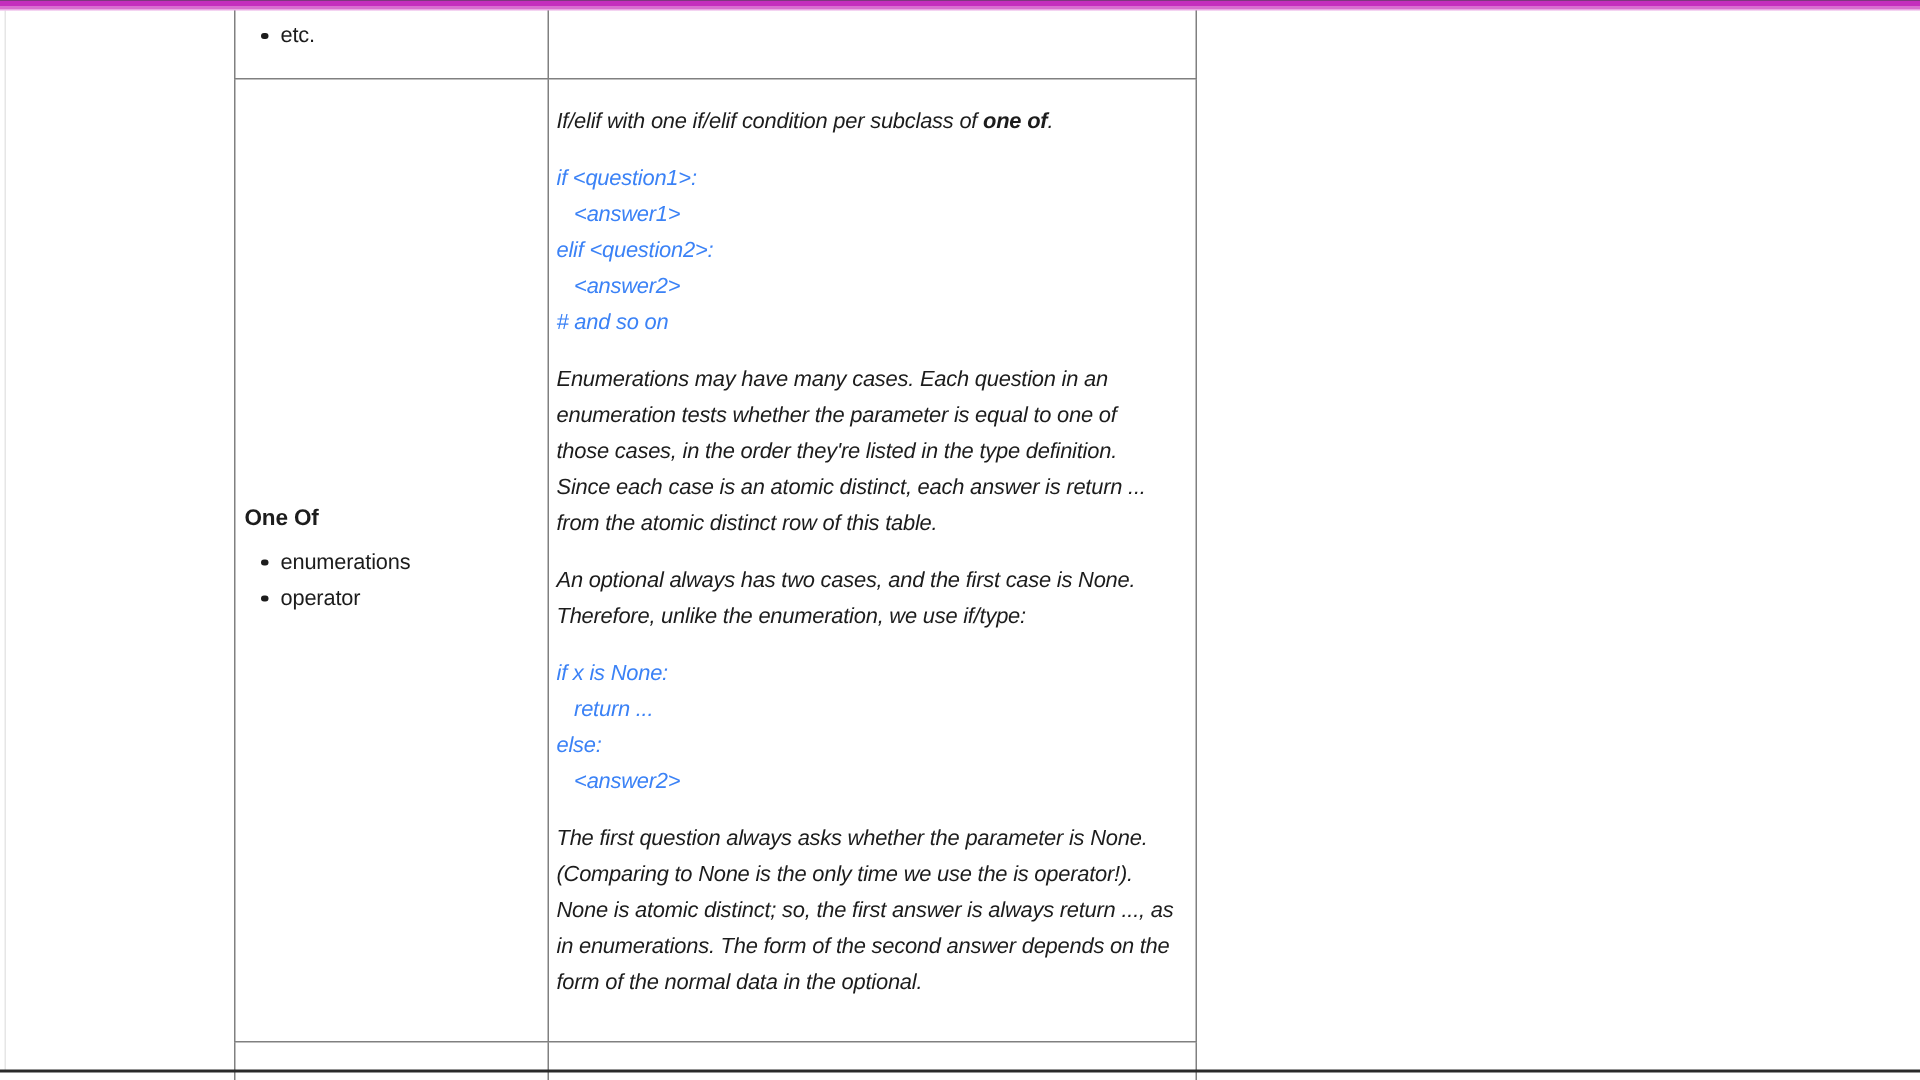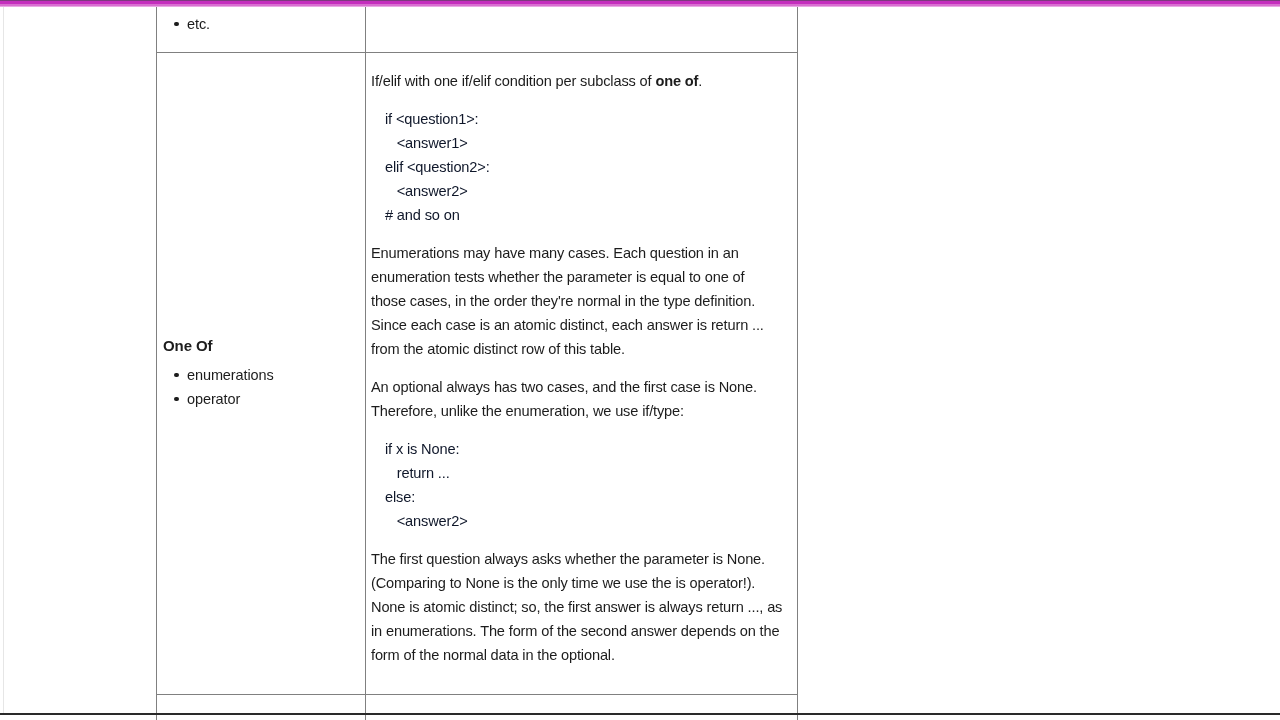--- a/index.html
+++ b/index.html
@@ -64,7 +64,7 @@
     background: #ffffff;
   }
   .col-left  { width: 209px; }
-  .col-right { width: 432px; }
+  .col-right { width: 432px; font-style: italic; }
 
   .cell-pad-left {
     padding: 0 10px 0 6px;

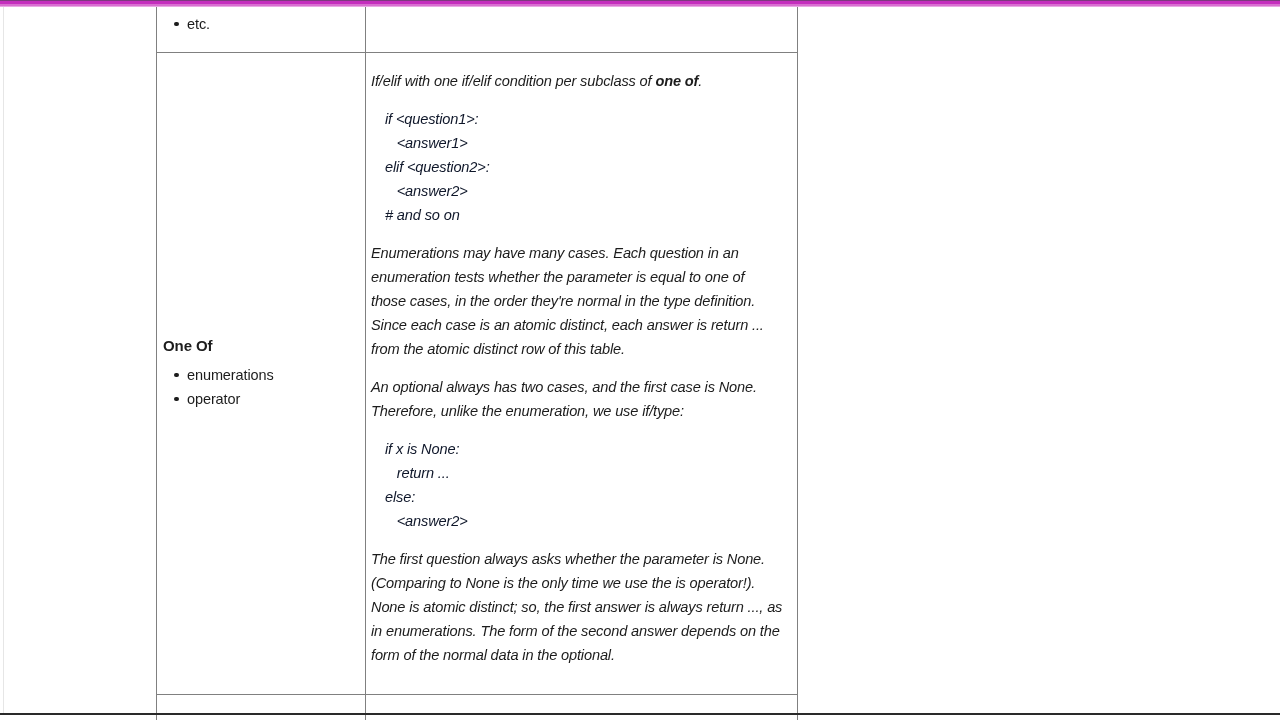--- a/index.html
+++ b/index.html
@@ -114,11 +114,11 @@
   p.para b { font-weight: bold; }
 
   pre.codeblock {
-    margin: 0 0 14px 14px;
+    margin: 0 0 14px 0;
     font-family: "Liberation Sans", sans-serif;
     font-size: 14.6px;
     line-height: 24px;
-    color: #0f172a;
+    color: #3b82f6;
     letter-spacing: -0.15px;
     white-space: pre;
   }

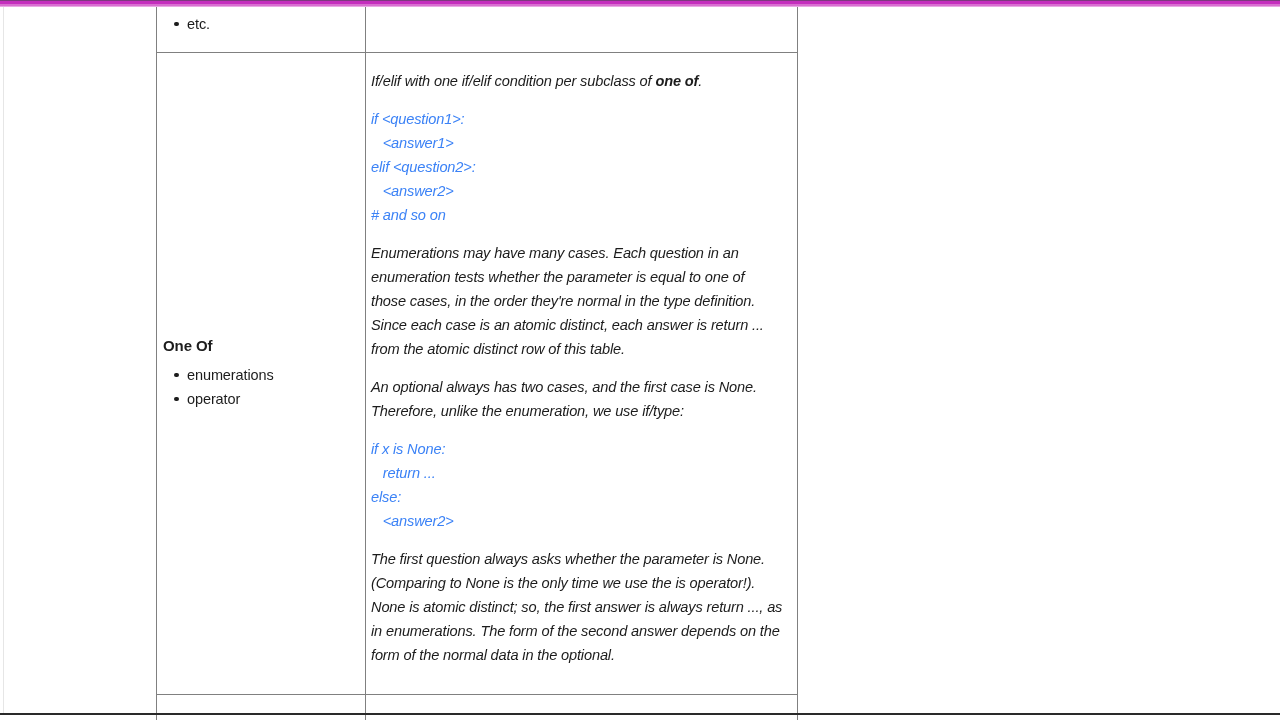--- a/index.html
+++ b/index.html
@@ -171,7 +171,7 @@
    &lt;answer2&gt;
 # and so on</pre>
 
-            <p class="para">Enumerations may have many cases. Each question in an enumeration tests whether the parameter is equal to one of those cases, in the order they're normal in the type definition. Since each case is an atomic distinct, each answer is return ... from the atomic distinct row of this table.</p>
+            <p class="para">Enumerations may have many cases. Each question in an enumeration tests whether the parameter is equal to one of those cases, in the order they're listed in the type definition. Since each case is an atomic distinct, each answer is return ... from the atomic distinct row of this table.</p>
 
             <p class="para">An optional always has two cases, and the first case is None. Therefore, unlike the enumeration, we use if/type:</p>
 

